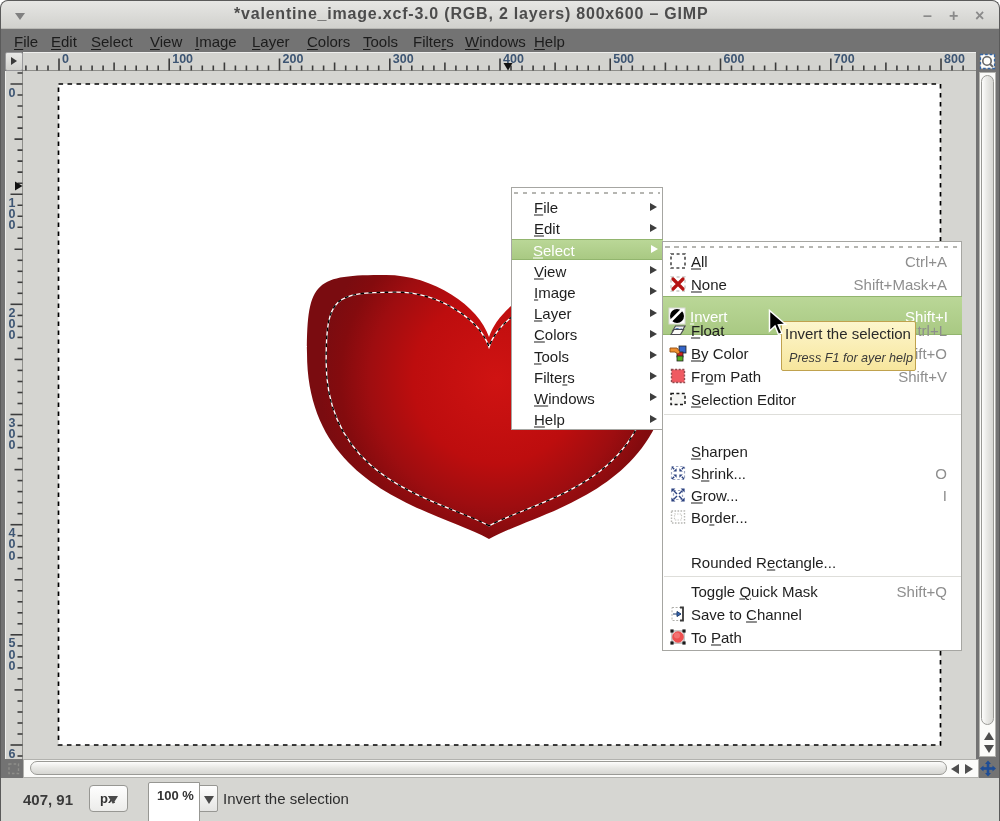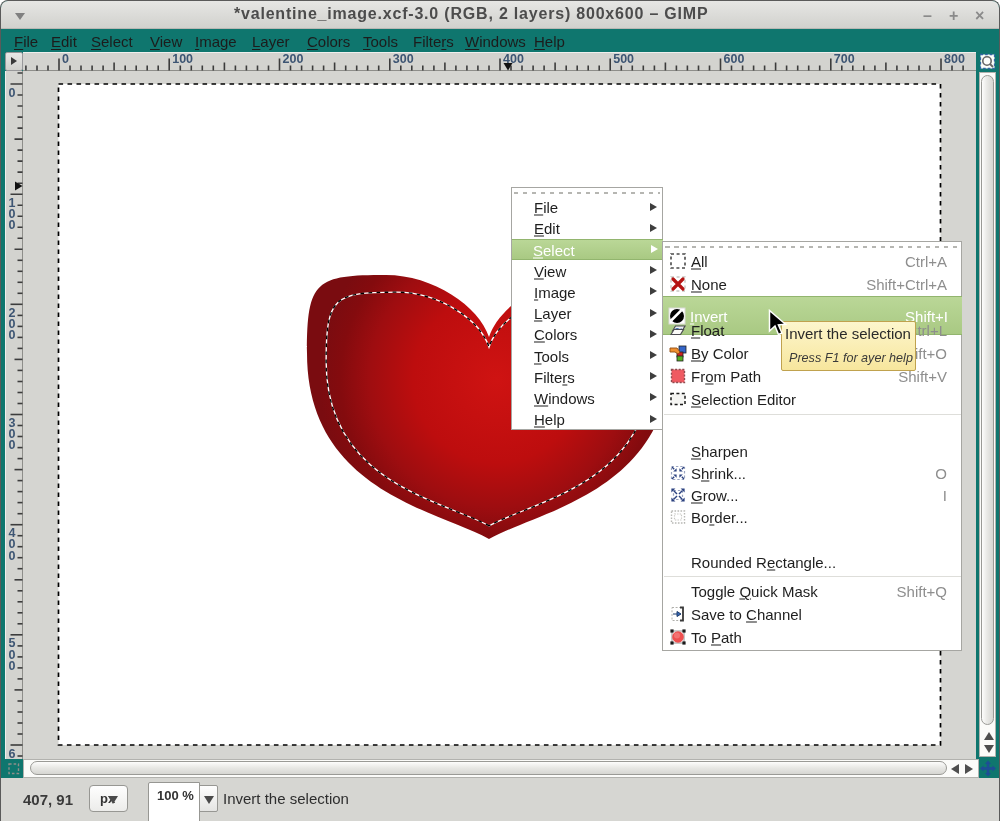--- a/index.html
+++ b/index.html
@@ -2,7 +2,7 @@
 <html><head><meta charset="utf-8"><style>
 * { margin:0; padding:0; box-sizing:border-box; }
 html,body { width:1000px; height:821px; background:#fff; font-family:"Liberation Sans", sans-serif; overflow:hidden; }
-.win { position:absolute; left:0; top:0; width:1000px; height:821px; background:#0f766e;
+.win { position:absolute; left:0; top:0; width:1000px; height:821px; background:#737373;
   border:1px solid #5a5a5a; border-bottom:none; border-radius:8px 8px 0 0; overflow:hidden;padding-left:10px; }
 .titlebar { position:absolute; left:0; top:0; width:100%; height:28px;
   background:linear-gradient(#e6e6e4,#d1d1cd); border-bottom:1px solid #b8b8b4; }

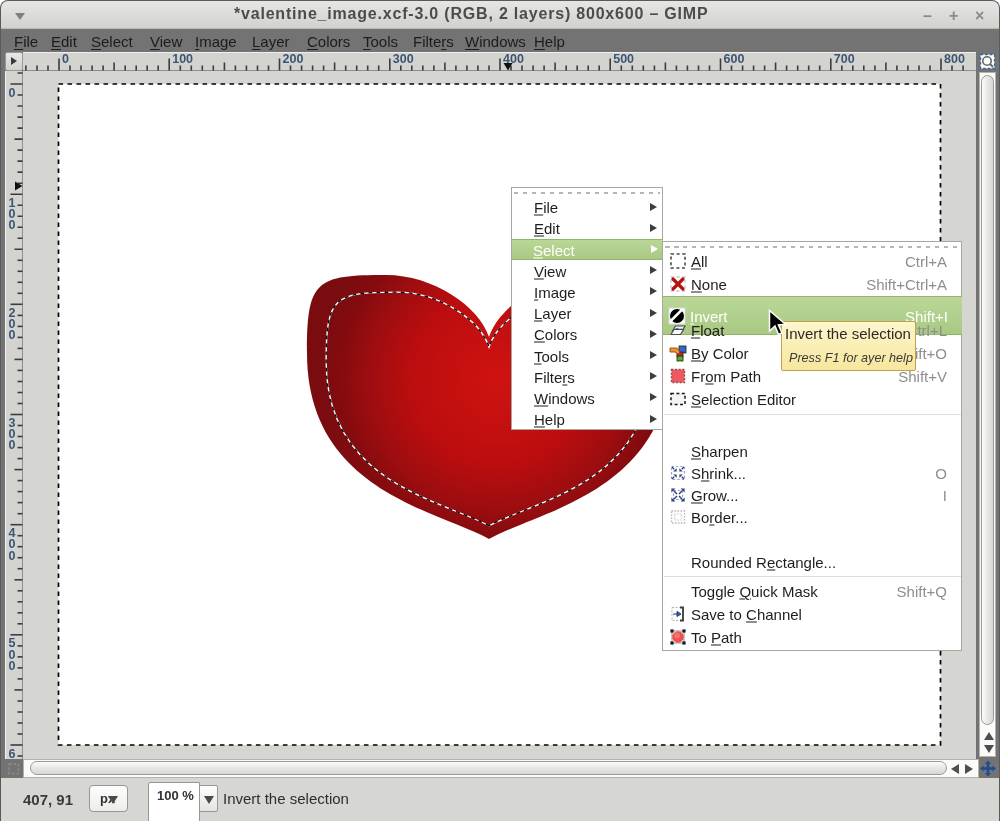--- a/index.html
+++ b/index.html
@@ -403,7 +403,7 @@
             <path d="M 4 4 L 14 14 M 14 4 L 4 14" stroke="#b51312" stroke-width="3.2" stroke-linecap="round"></path>
           </svg></span>
         <span class="m2t"><u>N</u>one</span>
-        <span class="sc">Shift+Ctrl+A</span>
+        <span class="sc">Shift+Mask+A</span>
       </div>
       <div class="m2row sel" style="top:54px;height:39px">
         <span class="ic"><svg width="18" height="18" viewBox="0 0 18 18">

